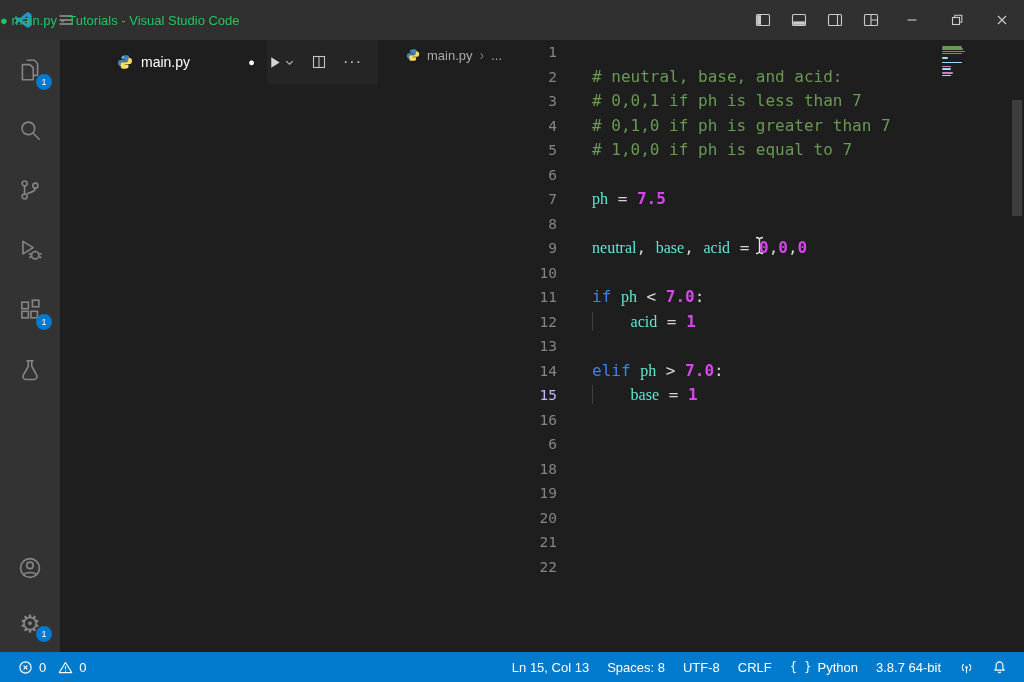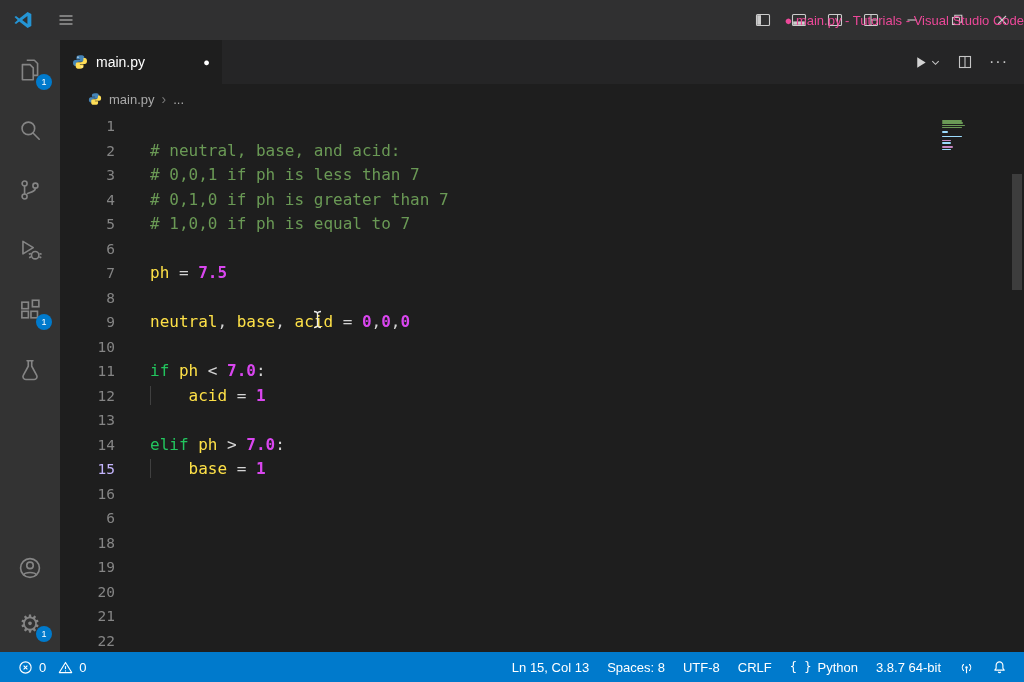--- a/index.html
+++ b/index.html
@@ -11,8 +11,8 @@
   .titlebar { height:40px; background:#303031; display:flex; align-items:center;
               color:#cccccc; flex-shrink:0; position:relative; }
   .tb-left { display:flex; align-items:center; gap:18px; padding-left:13px; }
-  .tb-title { position:absolute; left:0; right:0; text-align:right; font-size:13px;
-              color:#ec4899; pointer-events:none; }
+  .tb-title { position:absolute; left:0; right:0; text-align:left; font-size:13px;
+              color:#22c55e; pointer-events:none; }
   .tb-right { margin-left:auto; display:flex; align-items:center; height:100%; }
   .tb-icon-btn { width:36px; height:40px; display:flex; align-items:center; justify-content:center; }
   .win-btn { width:45px; height:40px; display:flex; align-items:center; justify-content:center; }

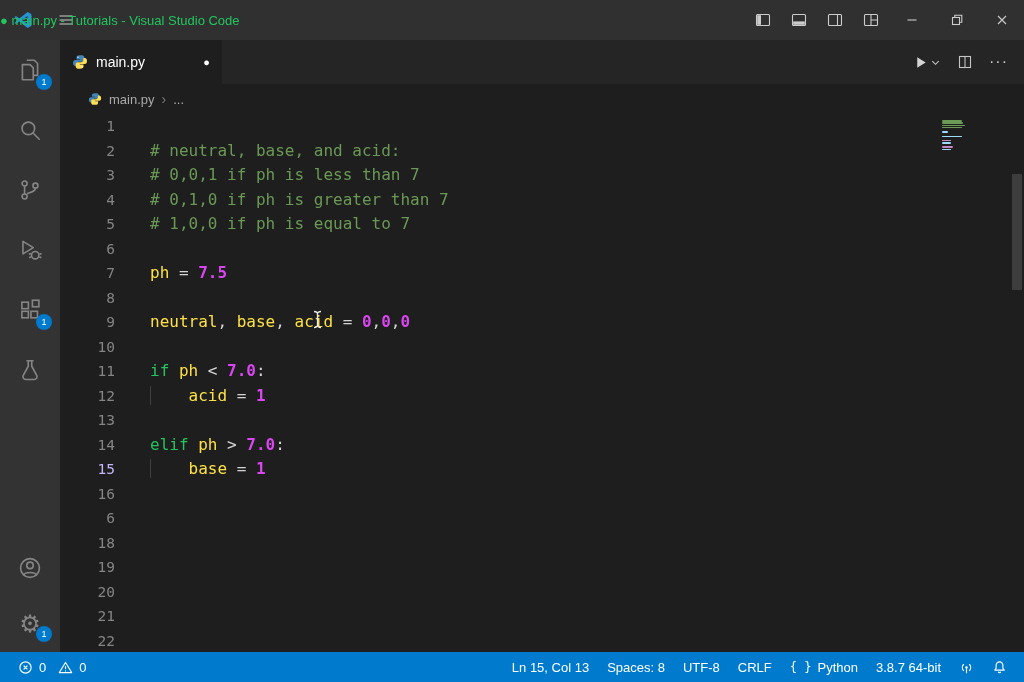--- a/index.html
+++ b/index.html
@@ -32,7 +32,7 @@
   .gear-glyph { font-family:"DejaVu Sans", sans-serif; font-size:24px; color:#858585; line-height:1; }
 
   
-  .editor-col { flex:1; display:flex; flex-direction:column; min-width:0; }
+  .editor-col { flex:1; display:flex; flex-direction:row; min-width:0;margin-left:45px; }
 
   .tabbar { height:44px; background:#252526; display:flex; align-items:stretch; flex-shrink:0; }
   .tab { width:162px; background:#1e1e1e; display:flex; align-items:center; gap:8px;

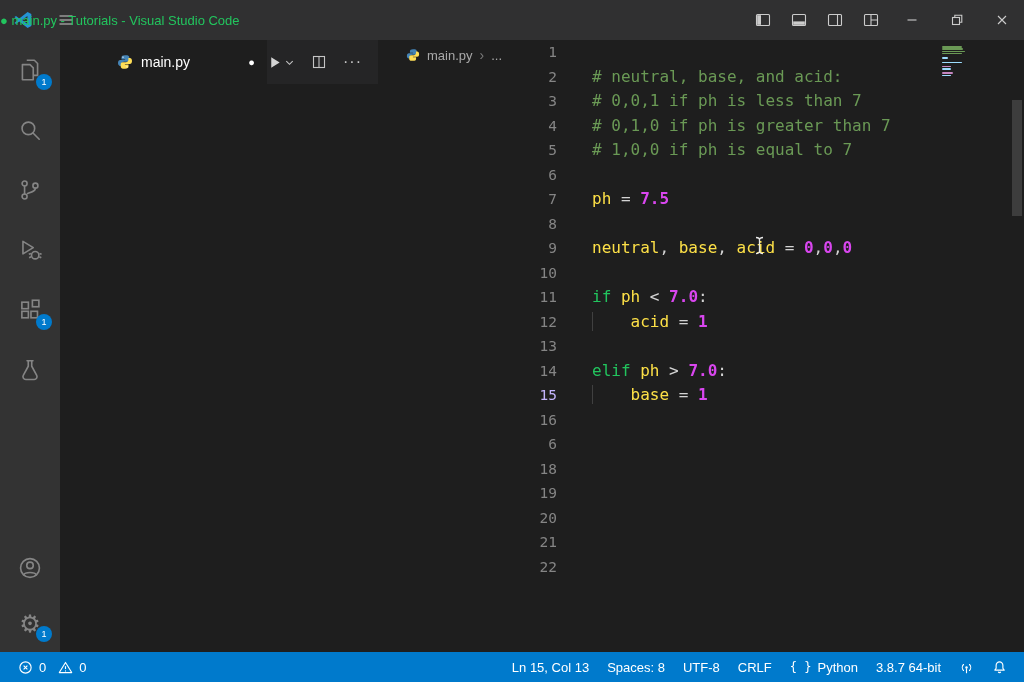--- a/index.html
+++ b/index.html
@@ -55,7 +55,7 @@
   .code { white-space:pre; padding-left:35px; color:#d4d4d4; }
   .tok-comment { color:#6a9955; }
   .tok-keyword { color:#22c55e; }
-  .tok-variable { color:#fde047; }
+  .tok-variable { color:#5eead4;font-family:Liberation Serif, serif; }
   .tok-number { color:#d946ef;font-weight:bold; }
   .tok-punct { color:#d4d4d4; }
   .tok-indent { box-shadow: inset 1px 0 0 #404040; }

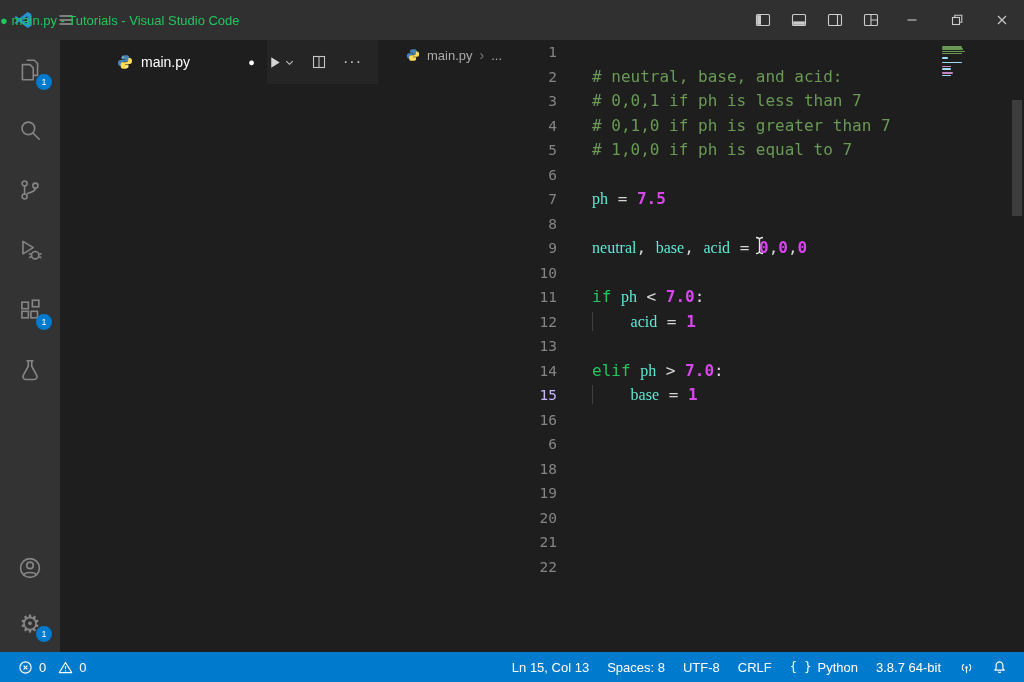--- a/index.html
+++ b/index.html
@@ -54,7 +54,7 @@
   .line.active .ln { color:#c4b5fd; }
   .code { white-space:pre; padding-left:35px; color:#d4d4d4; }
   .tok-comment { color:#6a9955; }
-  .tok-keyword { color:#22c55e; }
+  .tok-keyword { color:#3b82f6; }
   .tok-variable { color:#5eead4;font-family:Liberation Serif, serif; }
   .tok-number { color:#d946ef;font-weight:bold; }
   .tok-punct { color:#d4d4d4; }

